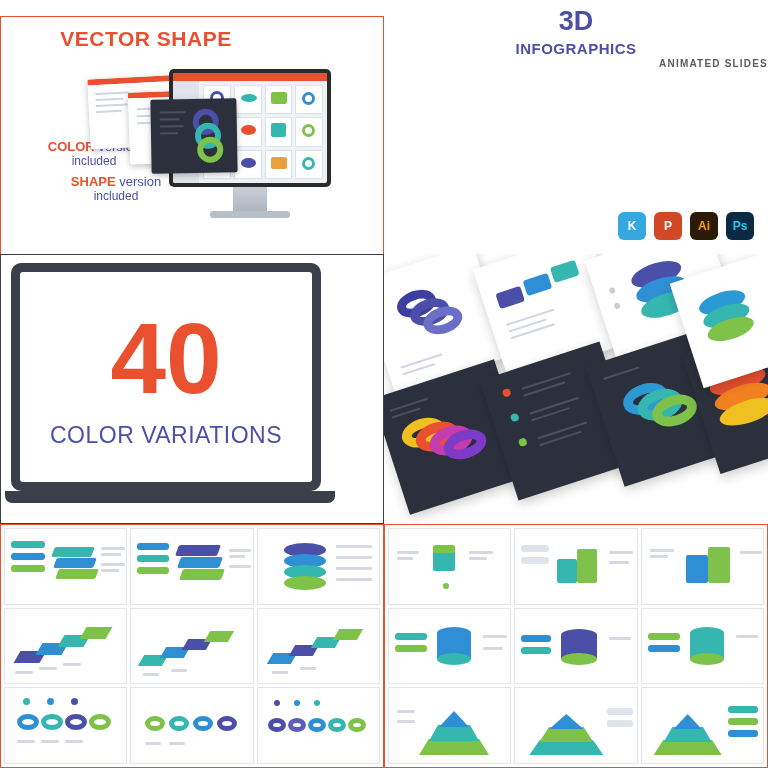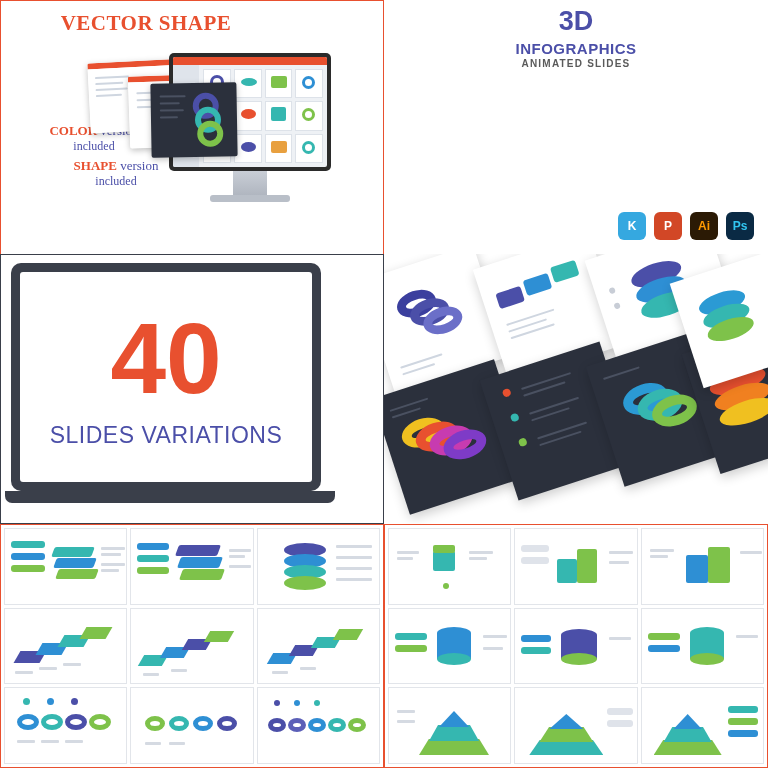--- a/index.html
+++ b/index.html
@@ -17,11 +17,10 @@
 
   
   .panel-tl {
-    position: absolute; left: 0; top: 0; width: 384px; height: 284px;
+    position: absolute; left: 0; top: 16px; width: 384px; height: 284px;
     background: #ffffff;
     border: 1px solid #e8502f;
     overflow: hidden;
-    font-family: Liberation Serif, serif;
   }
   .panel-tr {
     position: absolute; left: 384px; top: 0; width: 384px; height: 254px;

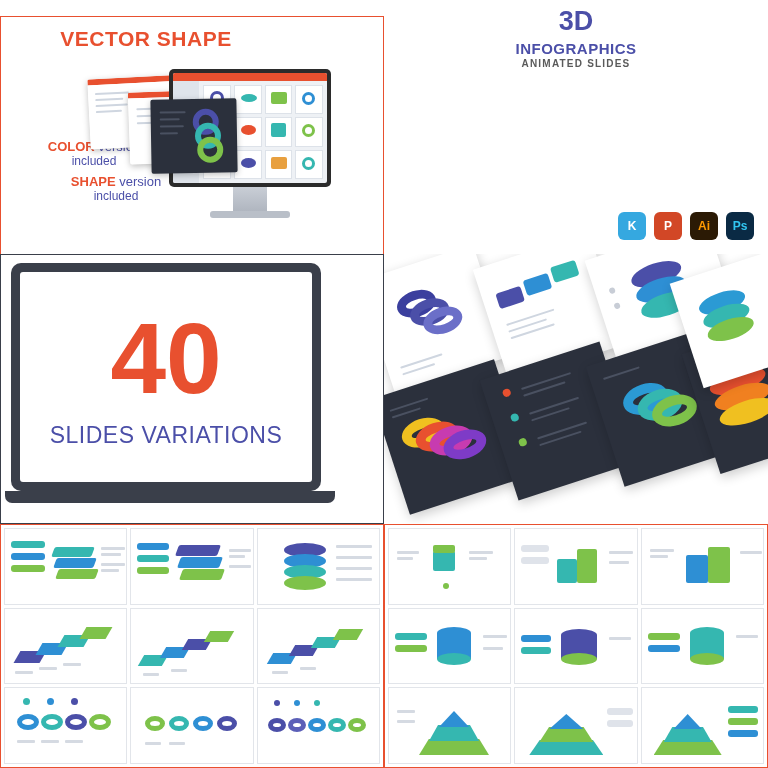--- a/index.html
+++ b/index.html
@@ -63,7 +63,7 @@
   }
   .tr-sub2 {
     position: absolute; left: 0; top: 58px; width: 384px;
-    text-align: center; font-size: 10px; font-weight: bold; color: #5a5a5a;
+    text-align: right; font-size: 10px; font-weight: bold; color: #5a5a5a;
     letter-spacing: 1.2px;
   }
 

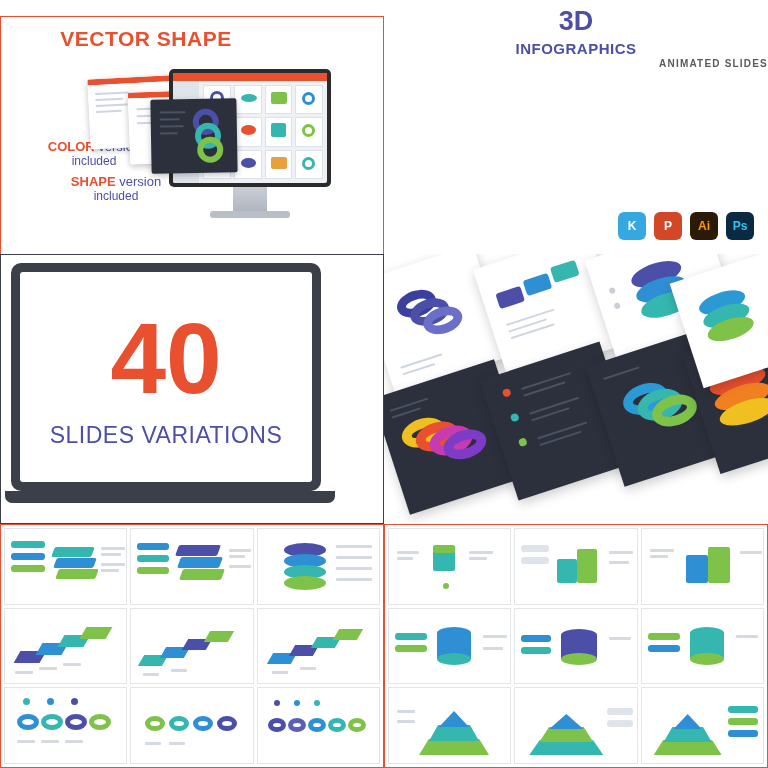--- a/index.html
+++ b/index.html
@@ -316,7 +316,7 @@
         <div class="laptop-body">
           <div class="laptop-screen">
             <div class="num50">40</div>
-            <div class="cv-text">SLIDES VARIATIONS</div>
+            <div class="cv-text">COLOR VARIATIONS</div>
           </div>
         </div>
         <div class="laptop-base"></div>

